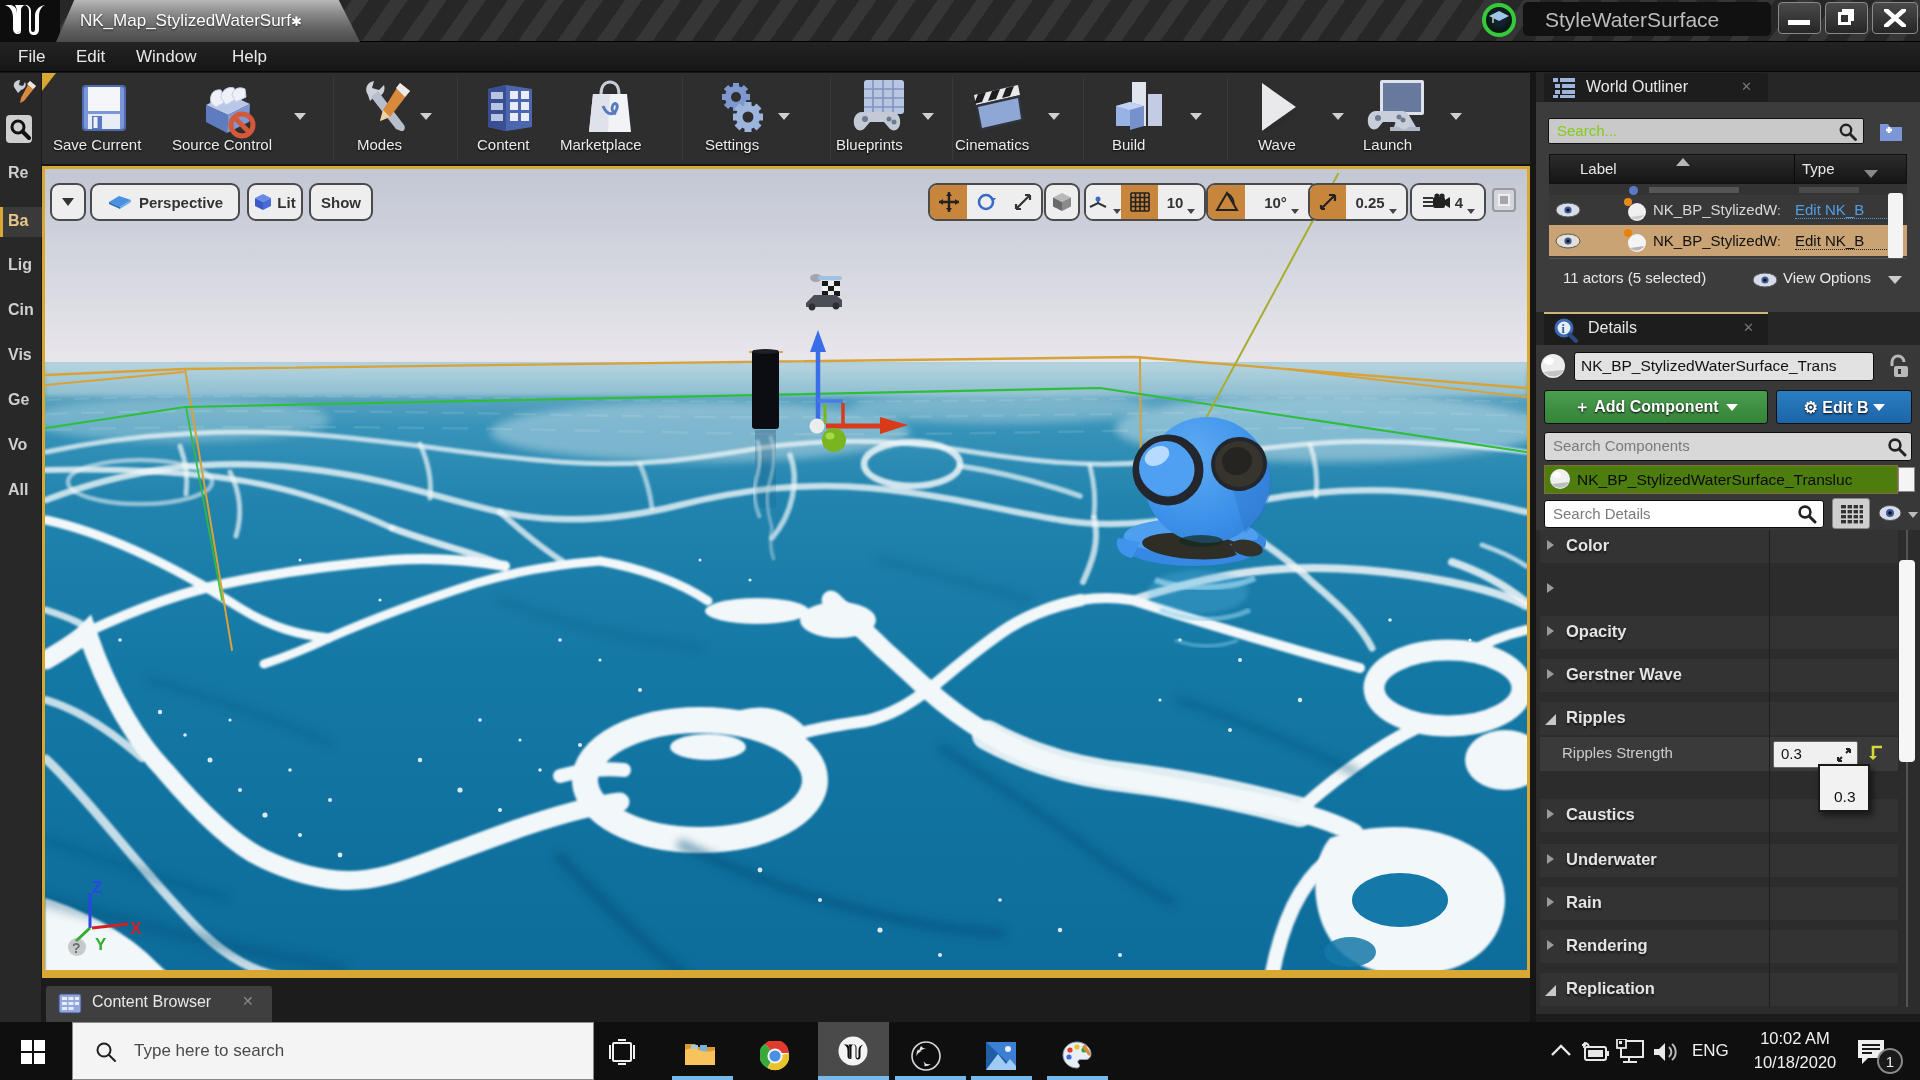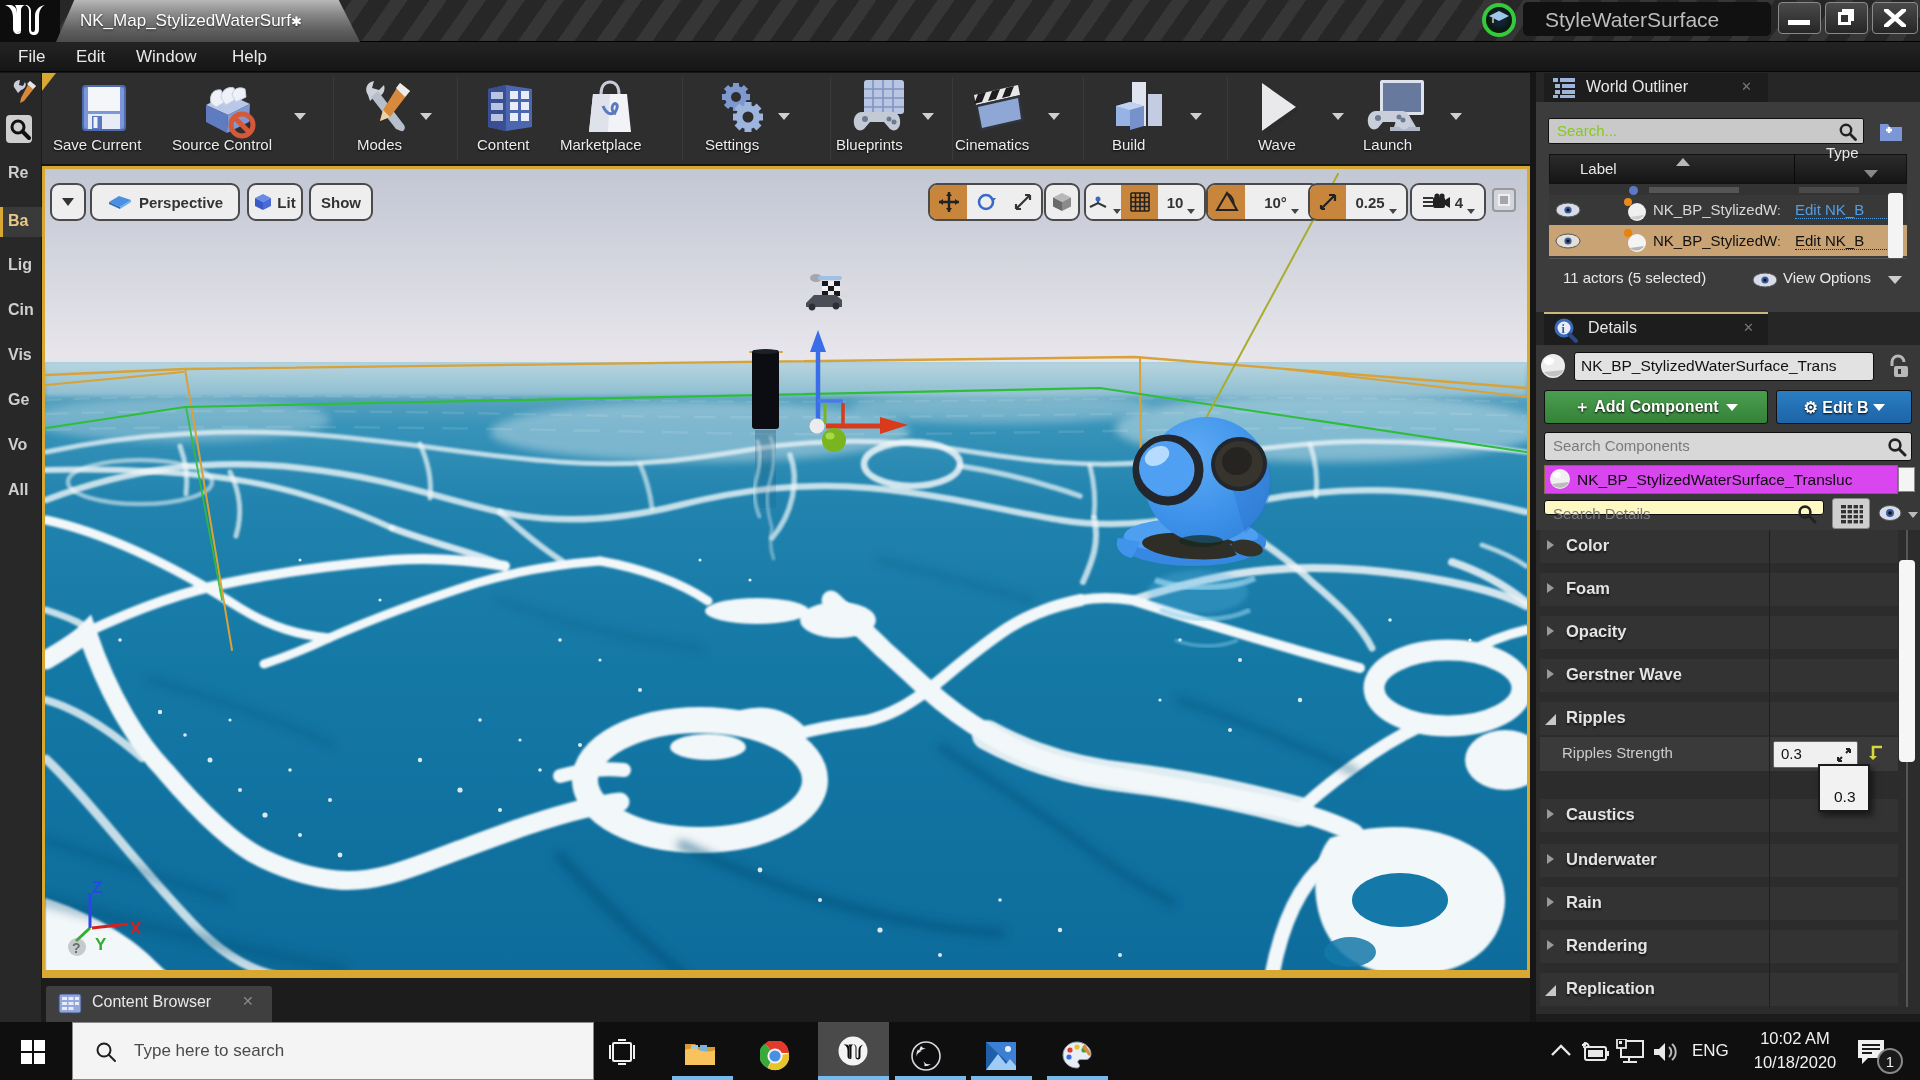--- a/index.html
+++ b/index.html
@@ -621,7 +621,7 @@
   <div class="abs txt" style="left:44px;top:88px;font-size:15px;">Label</div>
   <div class="abs" style="left:140px;top:86px;width:0;height:0;border-left:7px solid transparent;border-right:7px solid transparent;border-bottom:8px solid #b8b8b8;"></div>
   <div class="abs" style="left:258px;top:82px;width:1px;height:30px;background:#0a0a0a;"></div>
-  <div class="abs txt" style="left:266px;top:72px;font-size:15px;margin-left:24px;">Type</div>
+  <div class="abs txt" style="left:266px;top:88px;font-size:15px;">Type</div>
   <div class="abs" style="left:328px;top:98px;width:0;height:0;border-left:7px solid transparent;border-right:7px solid transparent;border-top:8px solid #888;"></div>
 
   <div class="abs" style="left:13px;top:112px;width:358px;height:11px;background:#333;overflow:hidden;">

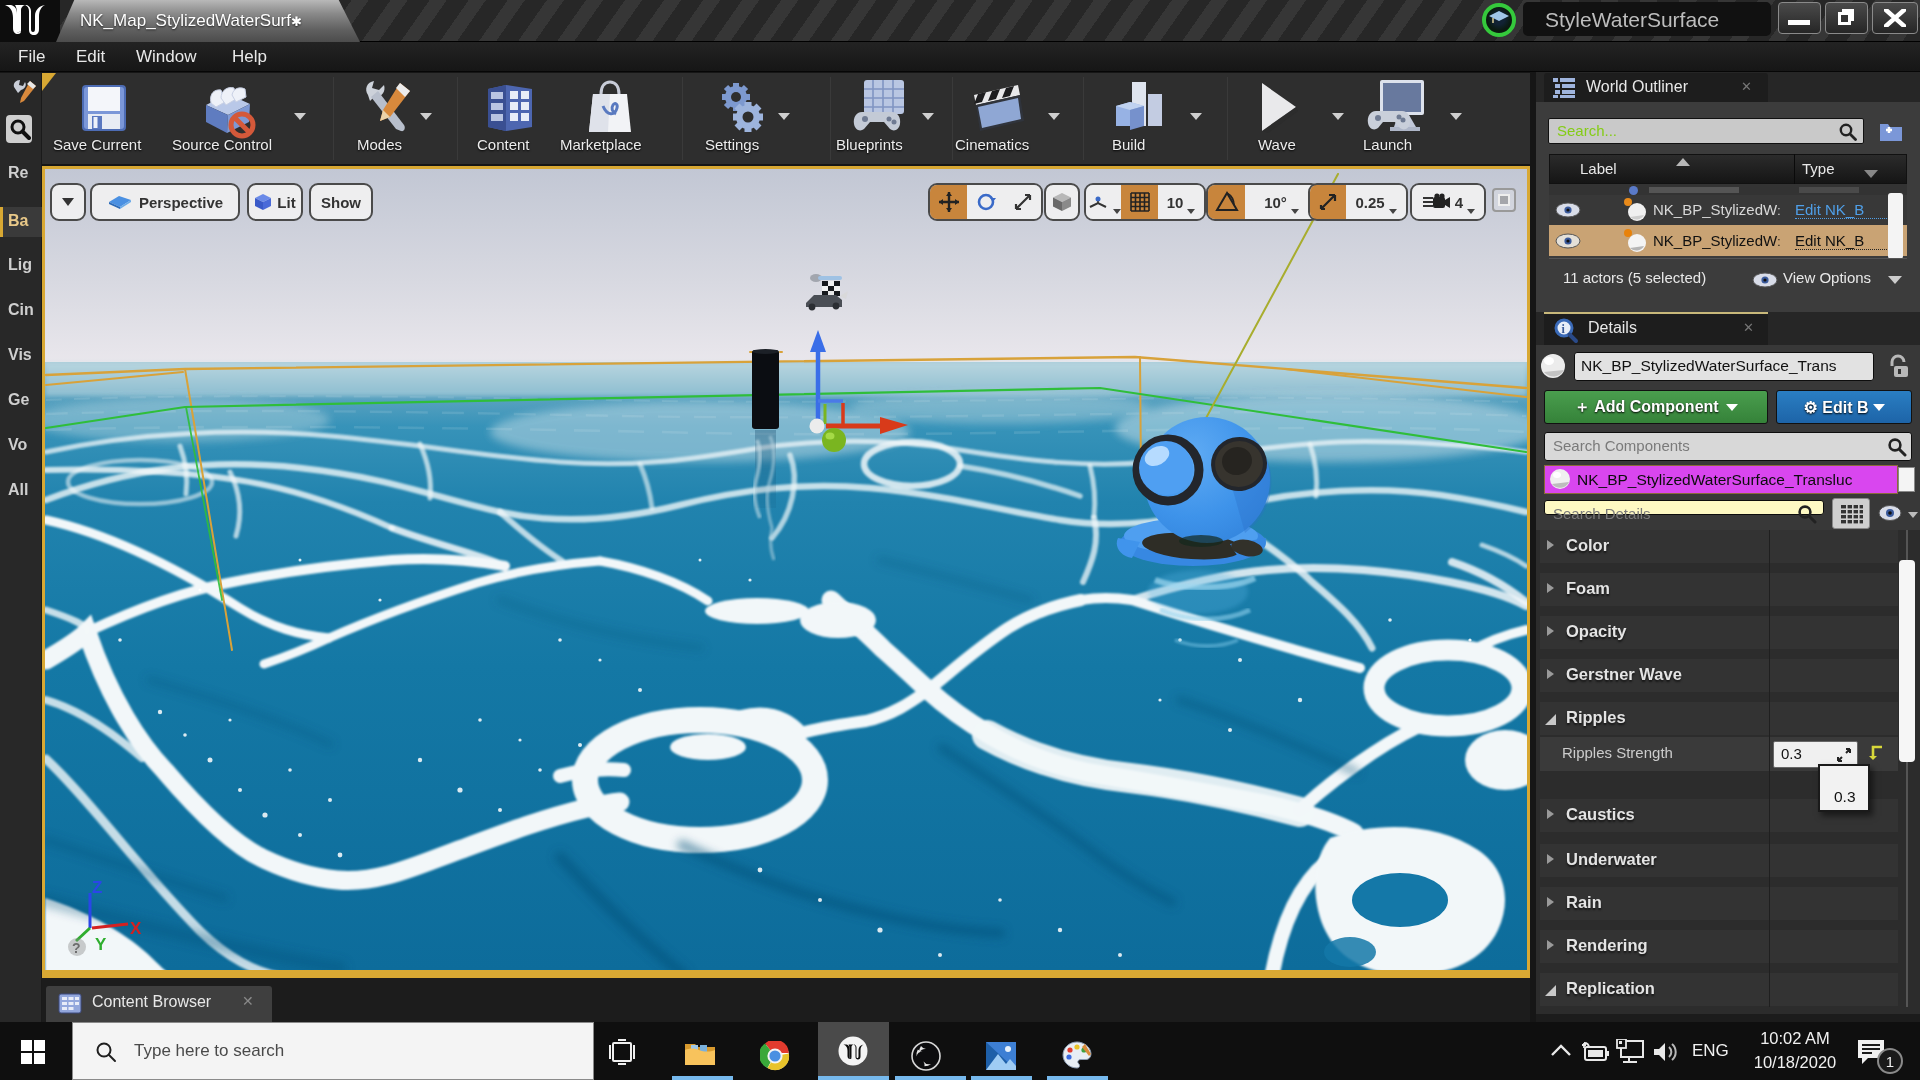--- a/index.html
+++ b/index.html
@@ -709,7 +709,7 @@
         </svg>
   </div>
 
-  <div class="abs" style="left:8px;top:153px;width:354px;height:29px;background:#d946ef;border:1px solid #8a6a3a;padding-left:10px;">
+  <div class="abs" style="left:8px;top:153px;width:354px;height:29px;background:#4d7c0f;border:1px solid #8a6a3a;padding-left:10px;">
     <svg class="abs" style="left:2px;top:1px;" width="26" height="26" viewBox="0 0 26 26">
           <circle cx="13" cy="12" r="10" fill="#f0f0f0"></circle>
           <ellipse cx="10" cy="8" rx="4" ry="3" fill="#fff"></ellipse>

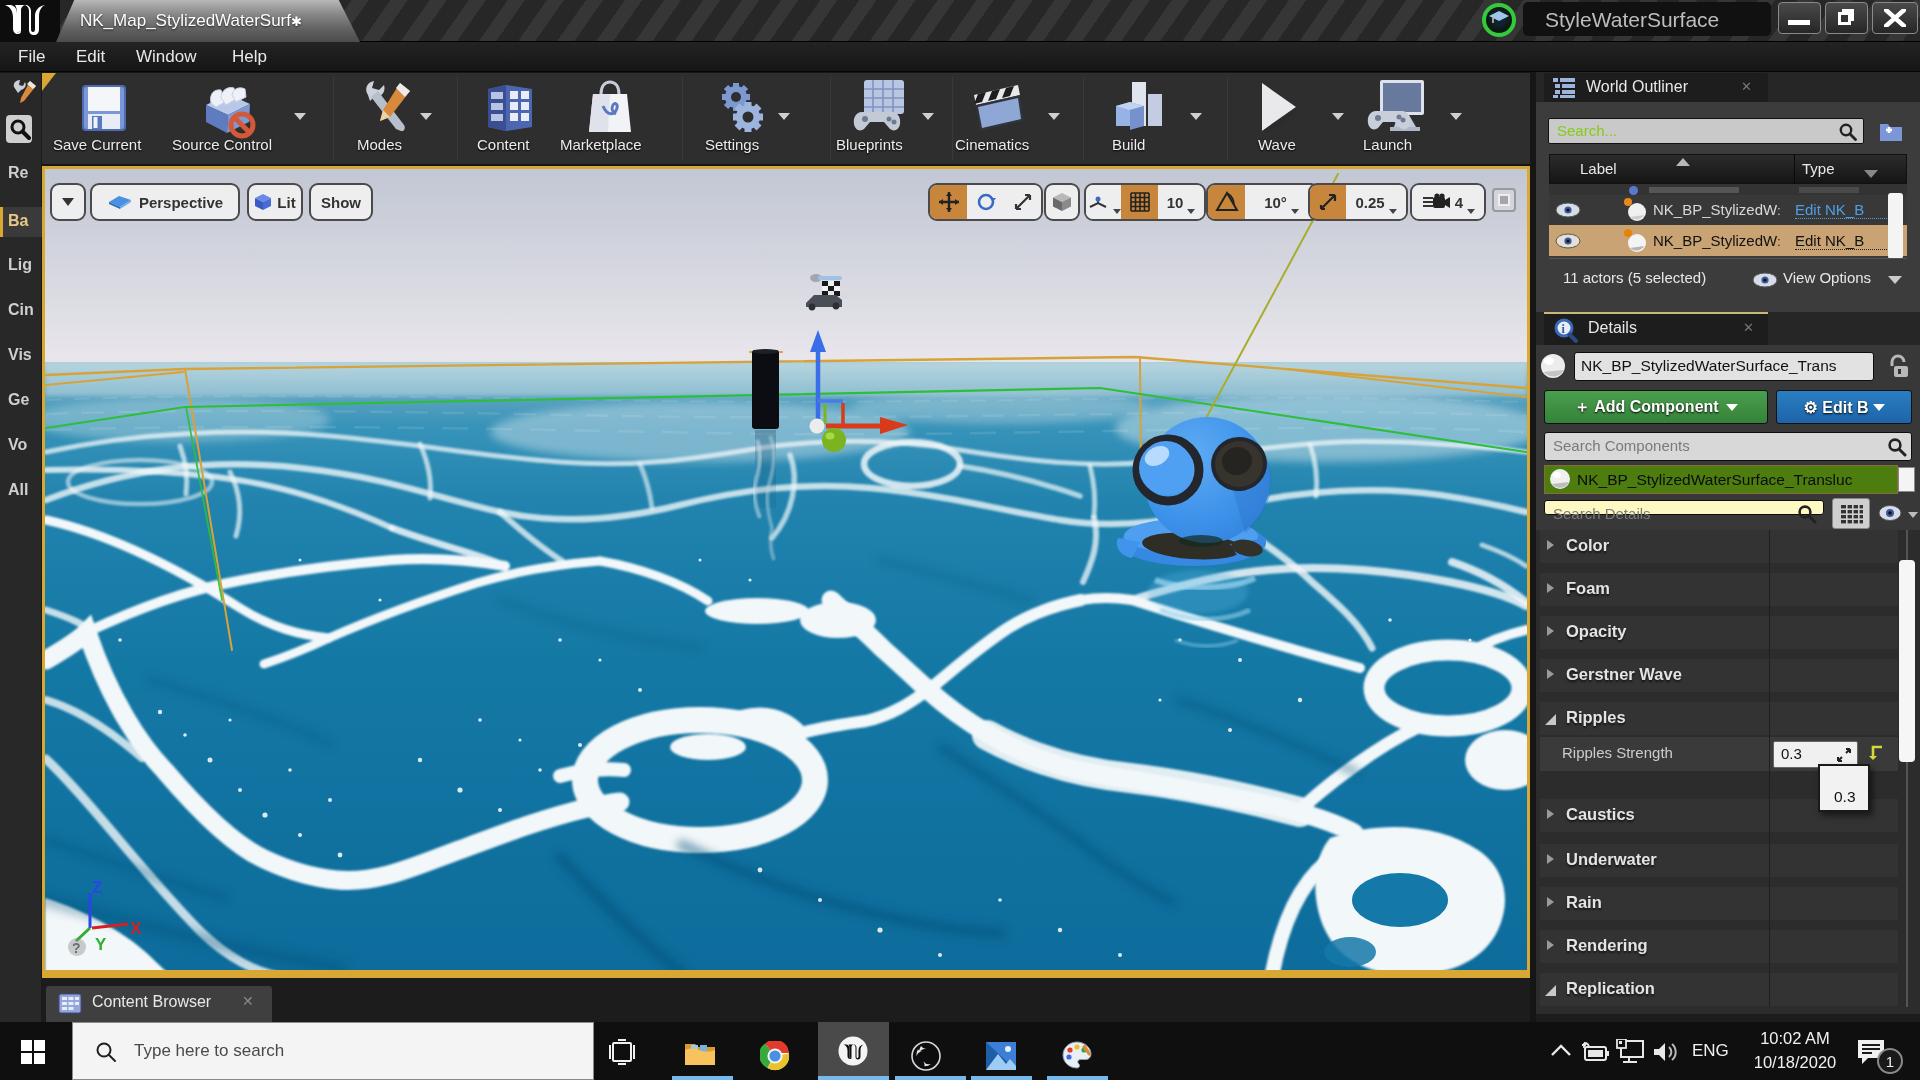--- a/index.html
+++ b/index.html
@@ -719,7 +719,7 @@
   </div>
   <div class="abs" style="left:362px;top:155px;width:17px;height:25px;background:#f4f4f4;border:1px solid #888;"></div>
 
-  <div class="abs" style="left:8px;top:188px;width:280px;height:15px;background:#fef9c3;border:1px solid #0d0d0d;border-radius:3px;">
+  <div class="abs" style="left:8px;top:188px;width:280px;height:28px;background:#ffffff;border:1px solid #0d0d0d;border-radius:3px;">
     <div class="abs" style="left:8px;top:4px;font-size:15px;color:#7a7a7a;">Search Details</div>
     <svg class="abs" style="left:252px;top:3px;" width="20" height="20" viewBox="0 0 20 20">
           <circle cx="8" cy="8" r="5.4" fill="none" stroke="#222" stroke-width="2.6"></circle>

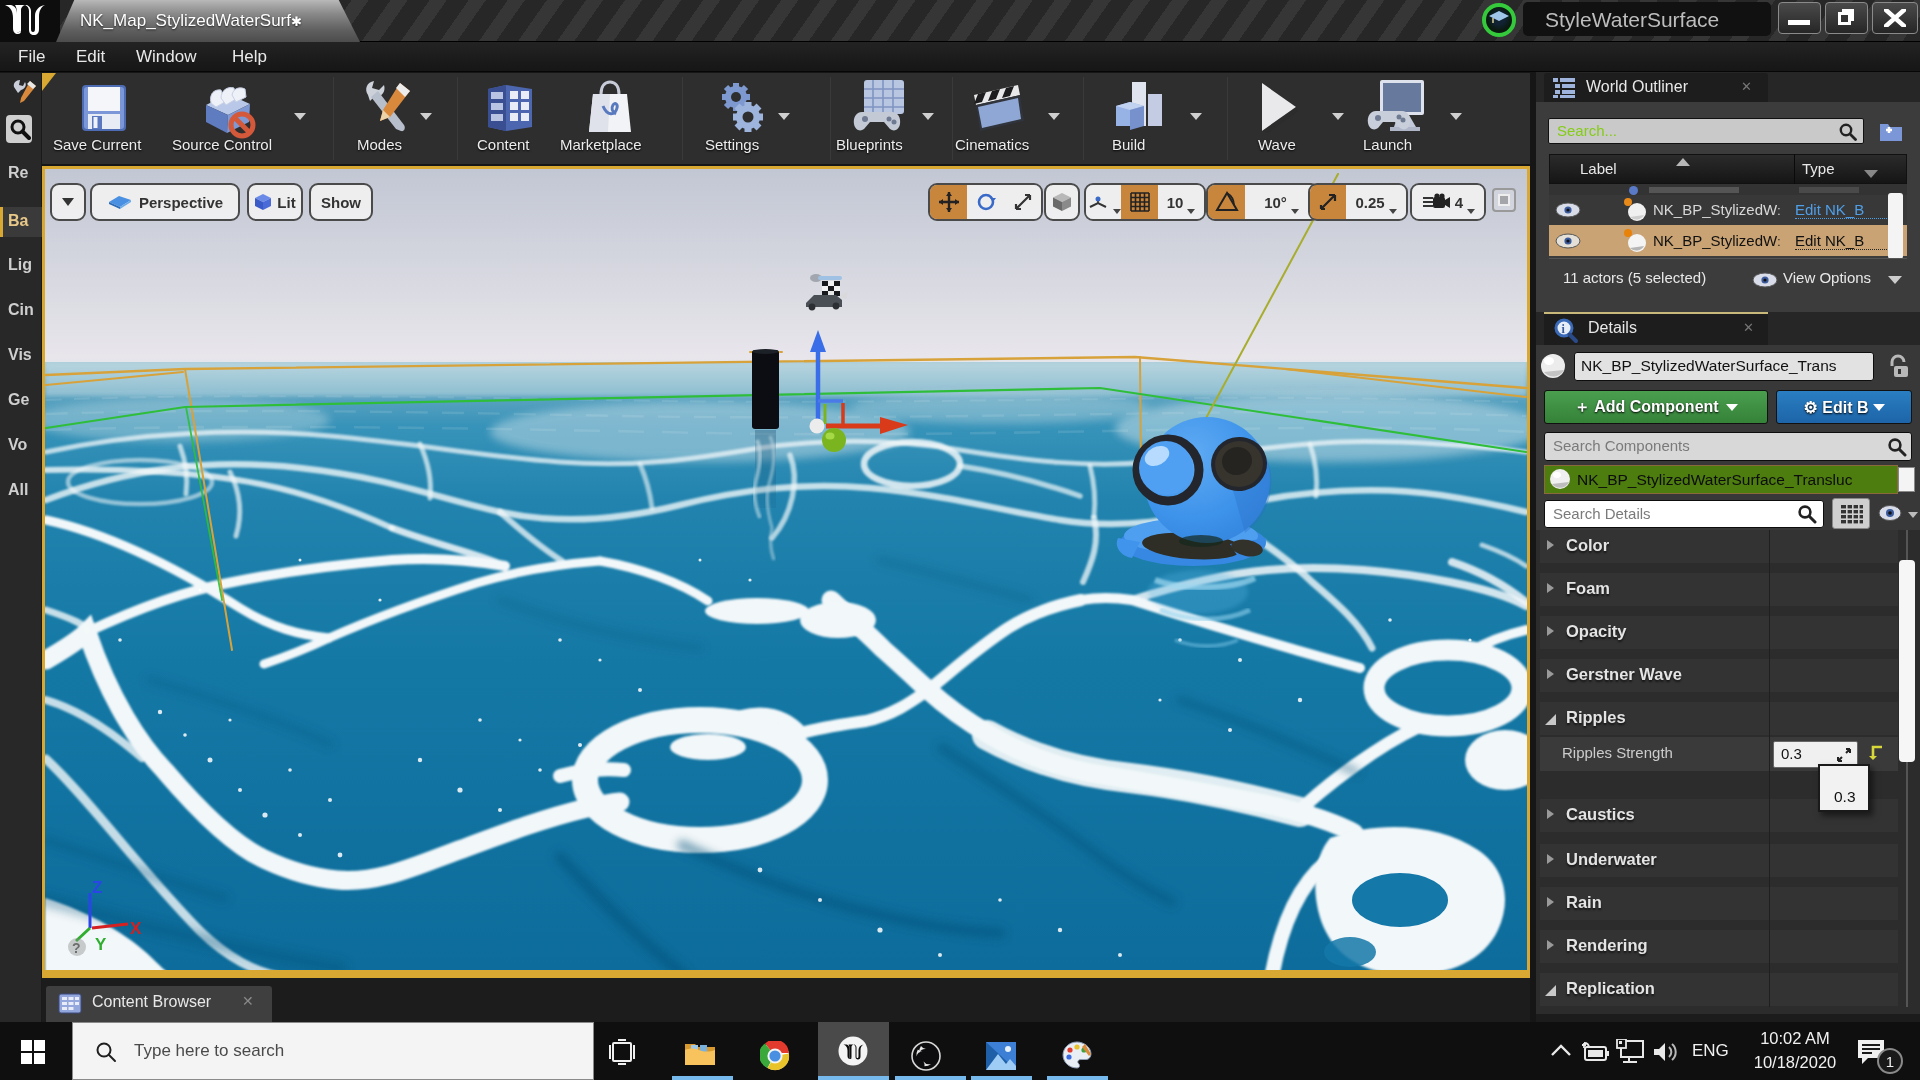--- a/index.html
+++ b/index.html
@@ -756,7 +756,6 @@
     </style>
     <div class="cat" style="top:0px;">Color</div>
         <div class="tri" style="top:10px;"></div>
-    <div class="cat" style="top:43px;">Foam</div>
         <div class="tri" style="top:53px;"></div>
     <div class="cat" style="top:86px;">Opacity</div>
         <div class="tri" style="top:96px;"></div>

